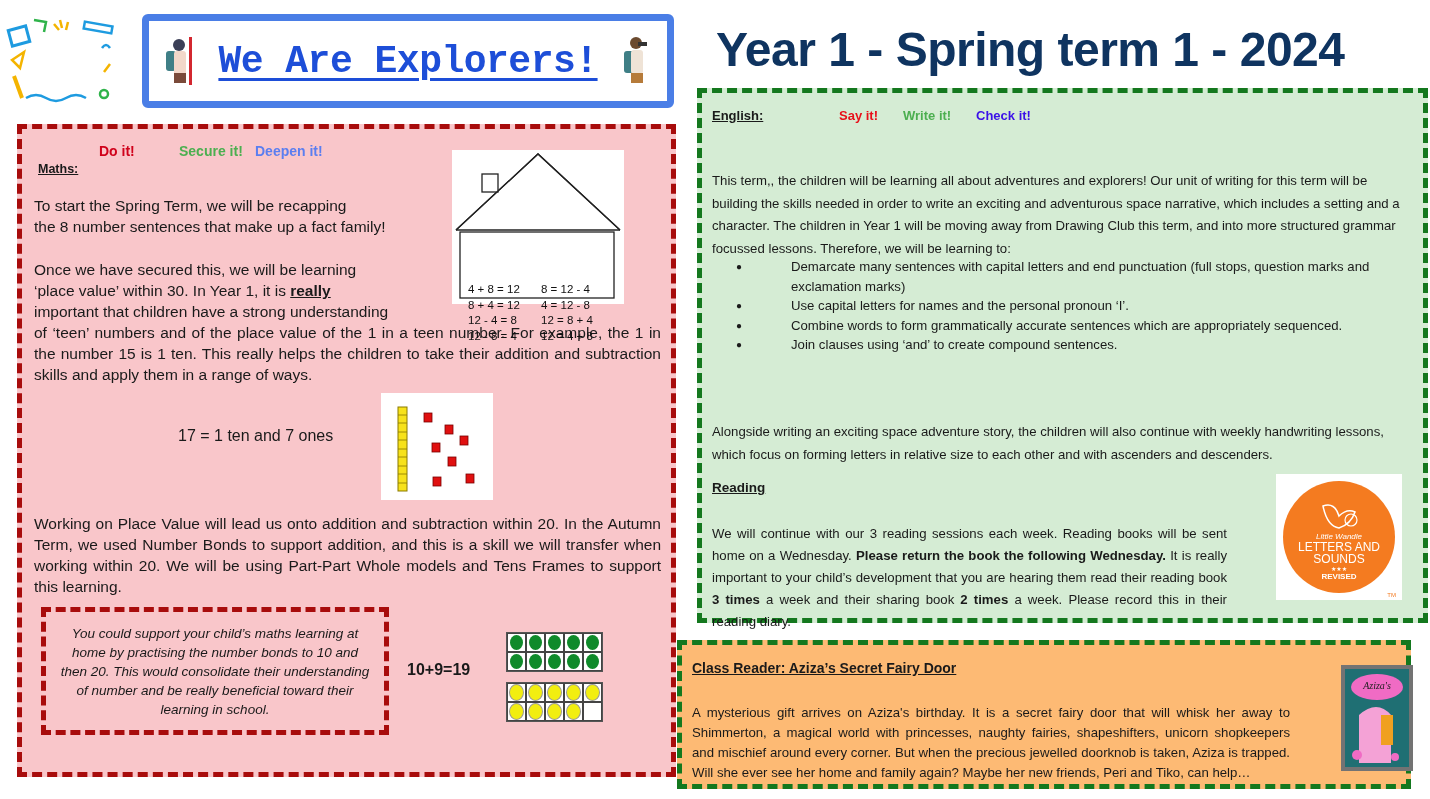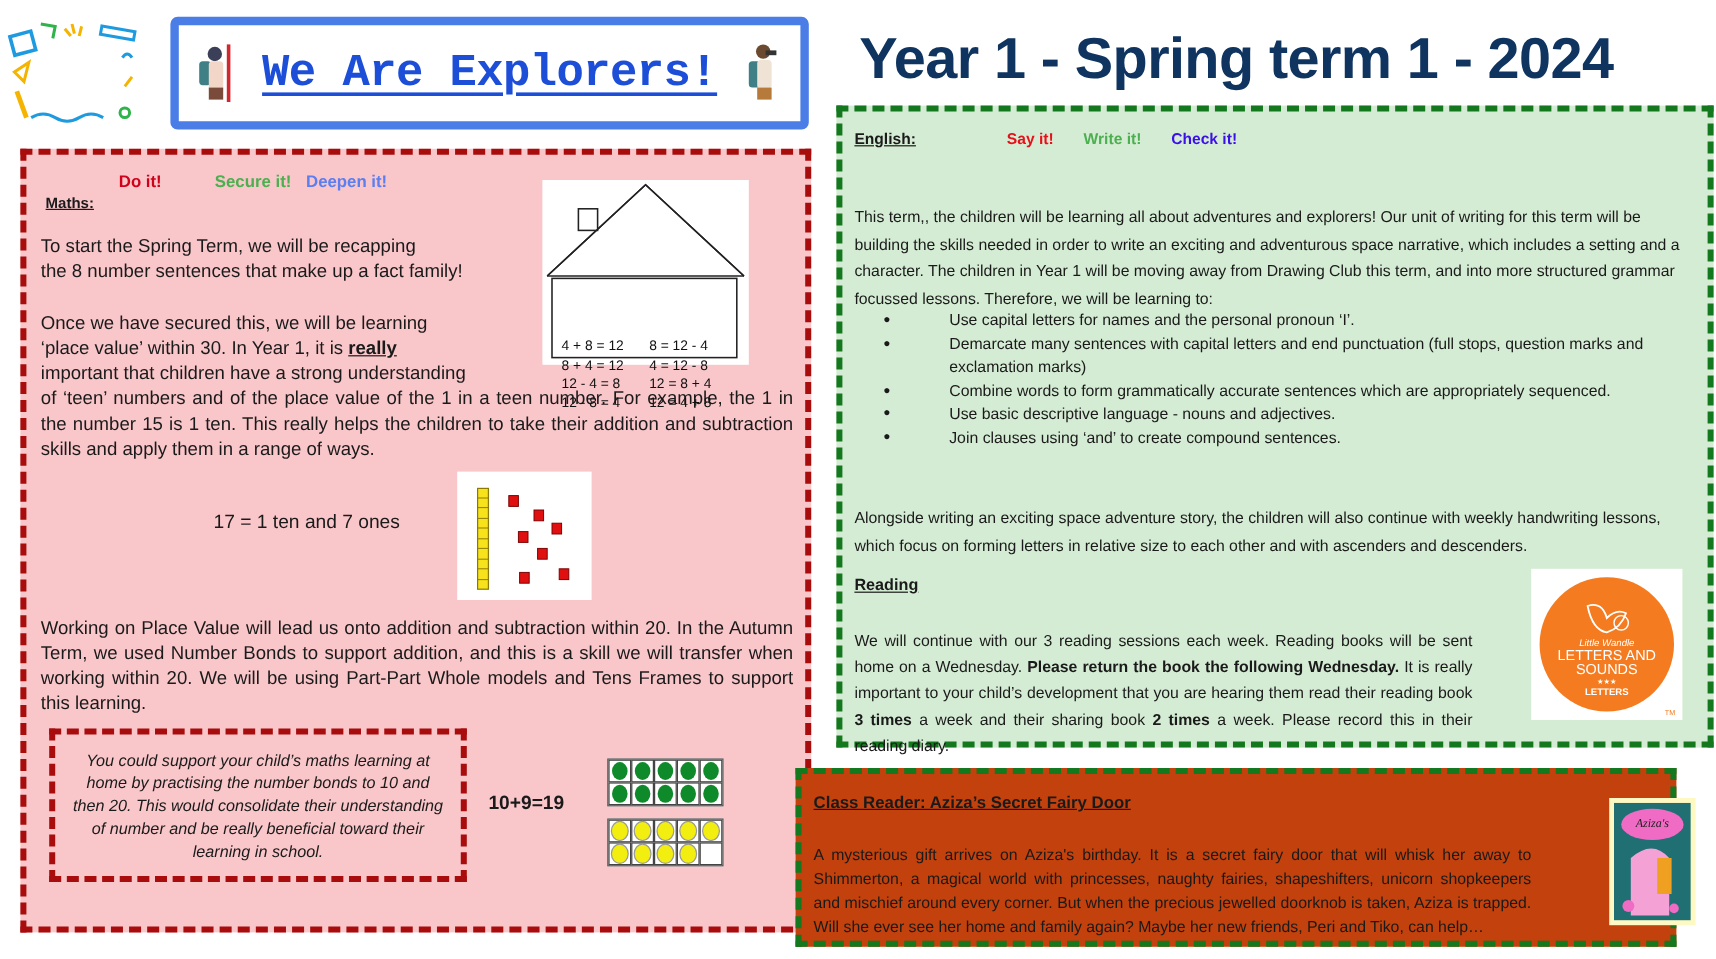--- a/index.html
+++ b/index.html
@@ -242,8 +242,8 @@
   <div class="abs etext" style="left:10px;top:53px;width:697px;">This term,, the children will be learning all about adventures and explorers! Our unit of writing for this term will be building the skills needed in order to write an exciting and adventurous space narrative, which includes a setting and a character. The children in Year 1 will be moving away from Drawing Club this term, and into more structured grammar focussed lessons. Therefore, we will be learning to:</div>
 
   <ul id="eng-bullets" class="abs">
+    <li>Demarcate many sentences with capital letters and end punctuation (full stops, question marks and exclamation marks)</li>
     <li>Use capital letters for names and the personal pronoun ‘I’.</li>
-    <li>Demarcate many sentences with capital letters and end punctuation (full stops, question marks and exclamation marks)</li>
     <li>Combine words to form grammatically accurate sentences which are appropriately sequenced.</li>
     <li>Use basic descriptive language - nouns and adjectives.</li>
     <li>Join clauses using ‘and’ to create compound sentences.</li>

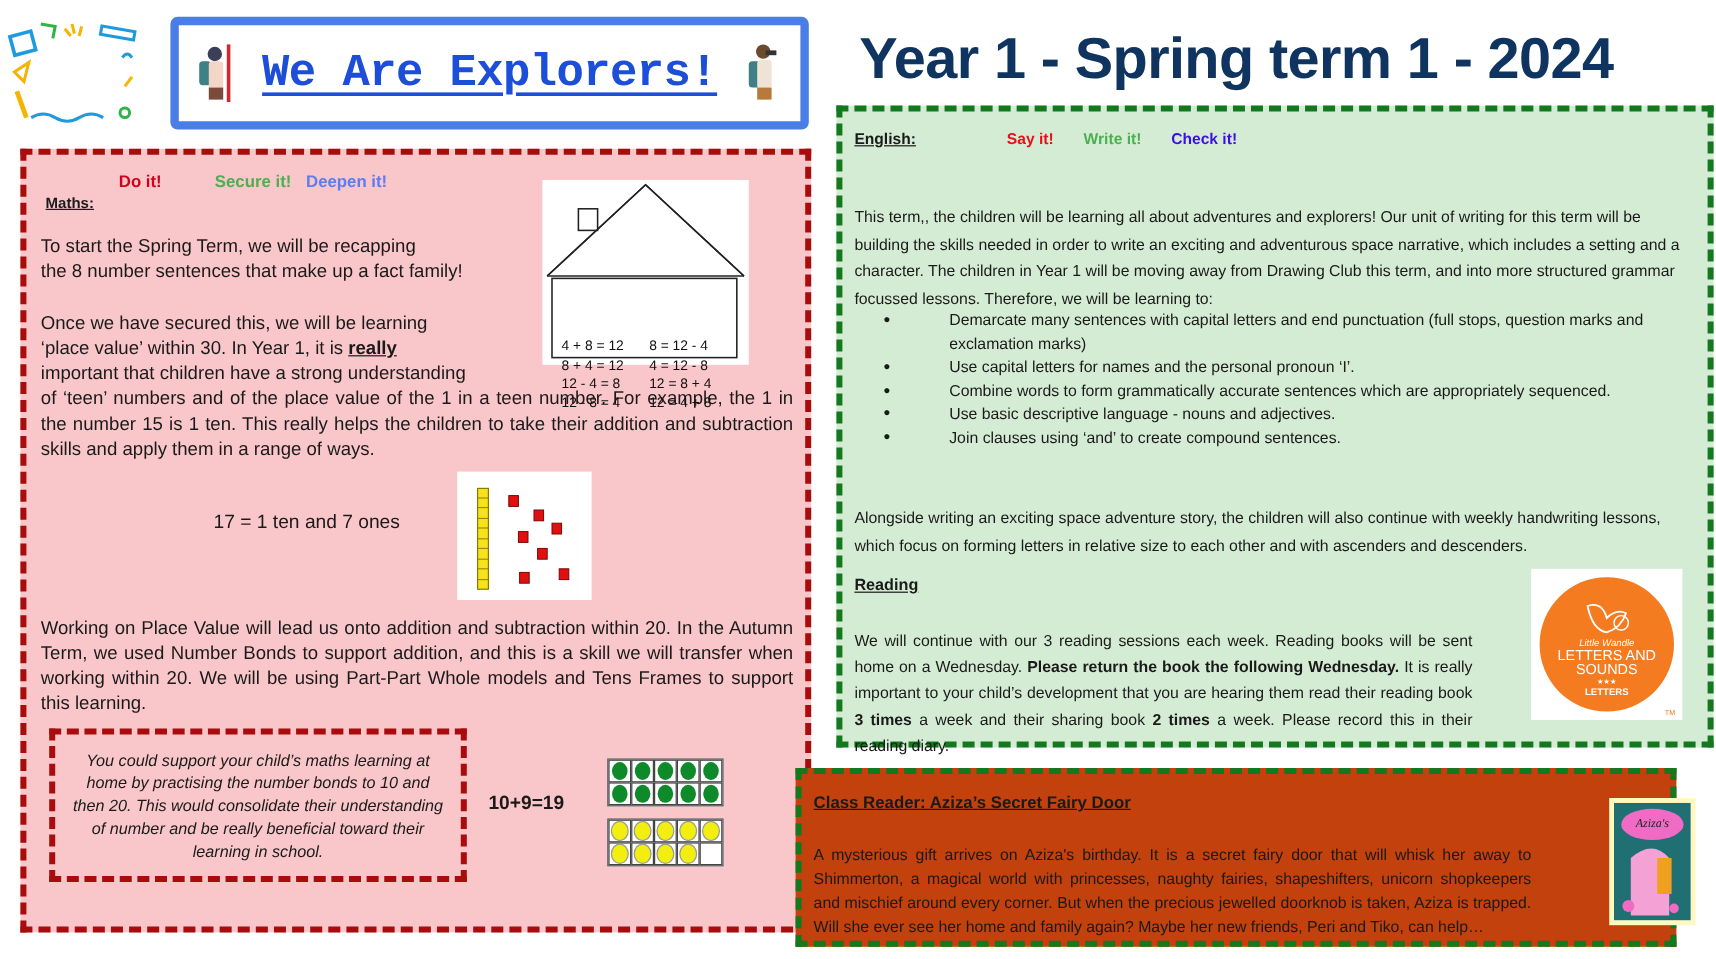--- a/index.html
+++ b/index.html
@@ -245,7 +245,6 @@
     <li>Demarcate many sentences with capital letters and end punctuation (full stops, question marks and exclamation marks)</li>
     <li>Use capital letters for names and the personal pronoun ‘I’.</li>
     <li>Combine words to form grammatically accurate sentences which are appropriately sequenced.</li>
-    <li>Use basic descriptive language - nouns and adjectives.</li>
     <li>Join clauses using ‘and’ to create compound sentences.</li>
   </ul>
 

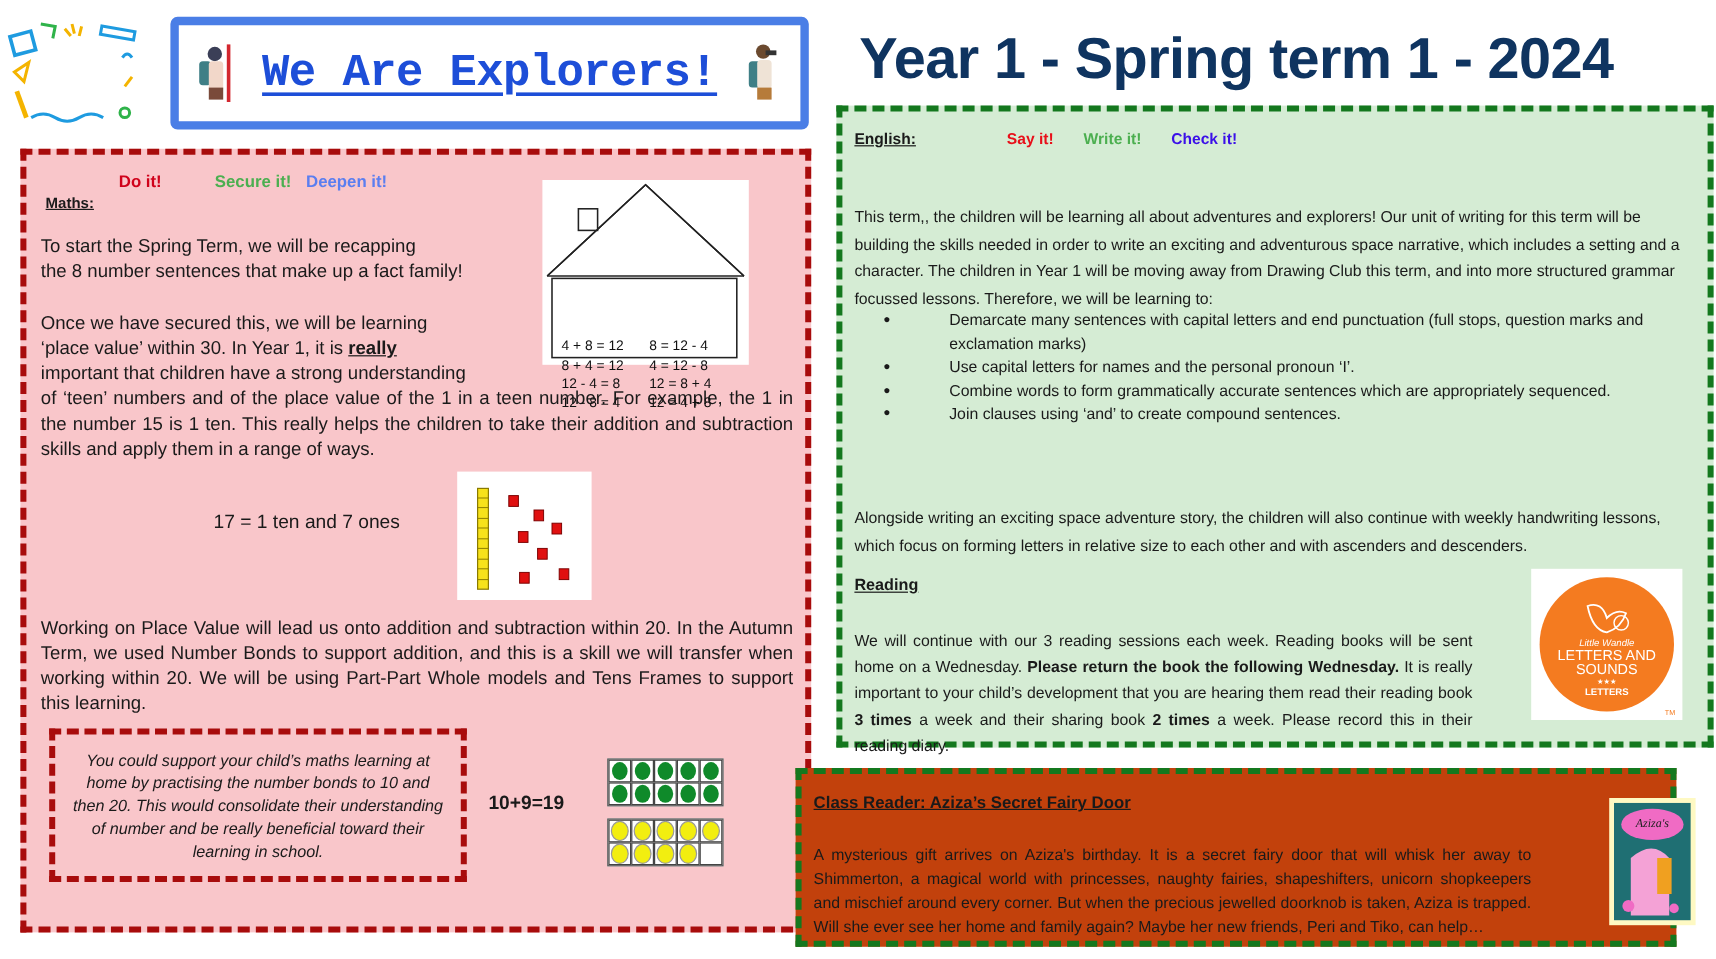--- a/index.html
+++ b/index.html
@@ -263,7 +263,7 @@
       <div style="font-size:12px;line-height:12px;">LETTERS AND</div>
       <div style="font-size:12px;line-height:12px;">SOUNDS</div>
       <div style="font-size:6px;">★★★</div>
-      <div style="font-size:8px;font-weight:bold;">LETTERS</div>
+      <div style="font-size:8px;font-weight:bold;">REVISED</div>
     </div>
     <span class="abs" style="right:6px;bottom:2px;font-size:6px;color:#f47b20;">TM</span>
   </div>

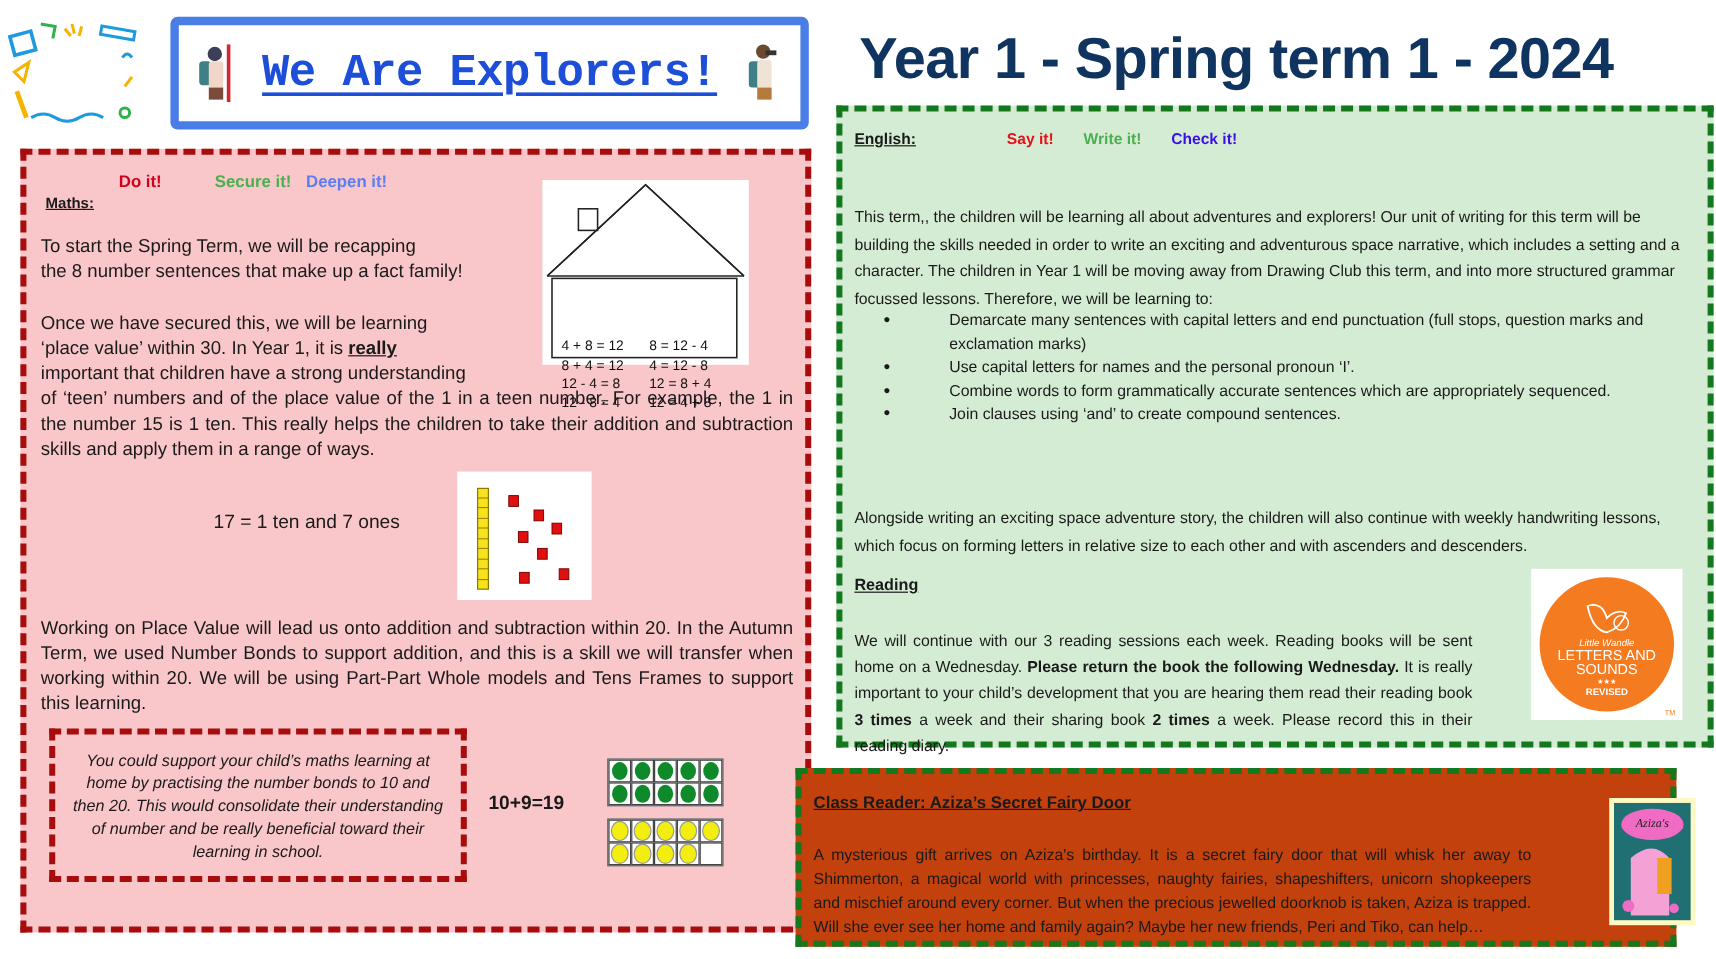--- a/index.html
+++ b/index.html
@@ -55,7 +55,7 @@
                display:flex; flex-direction:column; align-items:center; justify-content:flex-end; padding-bottom:12px; box-sizing:border-box; }
 
   
-  #reader { left:663px; top:640px; width:734px; height:149px; background:#c2410c;
+  #reader { left:677px; top:640px; width:734px; height:149px; background:#fdba74;
             border:5px dashed #14781e; box-sizing:border-box; }
   #book { left:1341px; top:665px; width:72px; height:106px; background:#fef9c3; padding:4px; box-sizing:border-box; }
 </style>

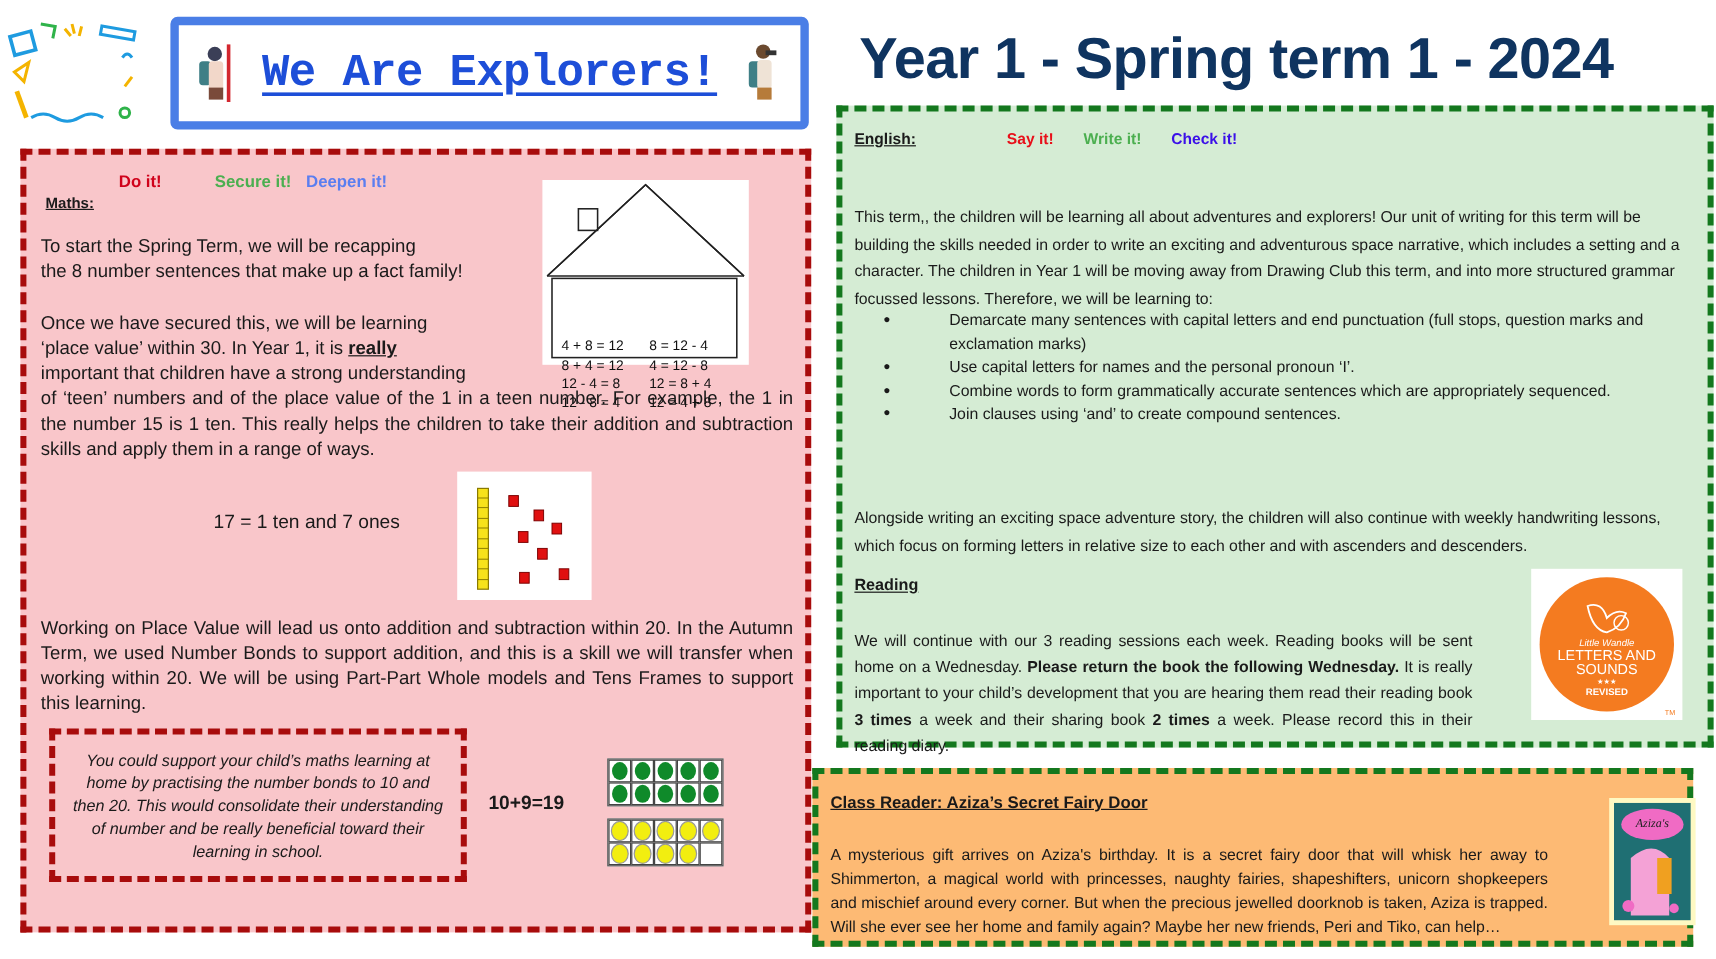--- a/index.html
+++ b/index.html
@@ -57,7 +57,7 @@
   
   #reader { left:677px; top:640px; width:734px; height:149px; background:#fdba74;
             border:5px dashed #14781e; box-sizing:border-box; }
-  #book { left:1341px; top:665px; width:72px; height:106px; background:#fef9c3; padding:4px; box-sizing:border-box; }
+  #book { left:1341px; top:665px; width:72px; height:106px; background:#737373; padding:4px; box-sizing:border-box; }
 </style>
 </head>
 <body>

